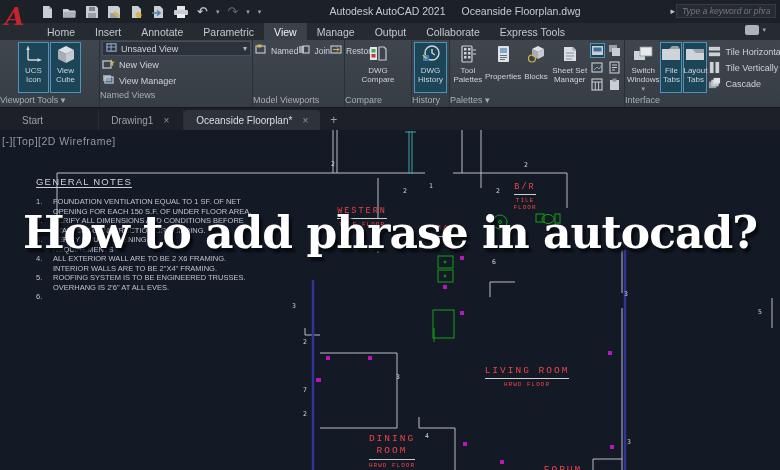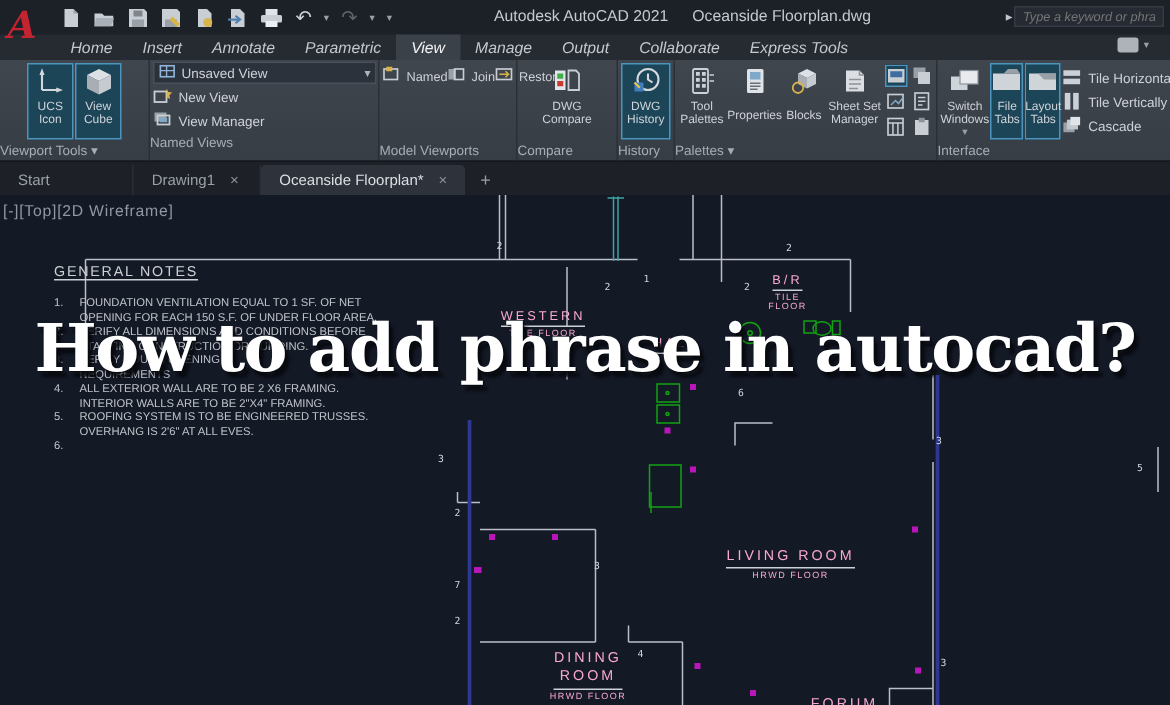--- a/index.html
+++ b/index.html
@@ -22,7 +22,7 @@
         font-family:"Liberation Sans",sans-serif;}
   
   .tabrow{position:absolute;top:23px;left:0;right:0;height:17px;background:#262b32;
-        display:flex;align-items:stretch;padding-left:37px;font-size:10.5px;color:#c3c8ce;font-style:italic;}
+        display:flex;align-items:stretch;padding-left:37px;font-size:10.5px;color:#c3c8ce;}
   .rtab{padding:0 10px;display:flex;align-items:center;cursor:default;}
   .rtab.active{background:#3b4149;color:#f1f3f5;}
   .ribbon-collapse{position:absolute;right:14px;top:25px;display:flex;gap:3px;align-items:center;}

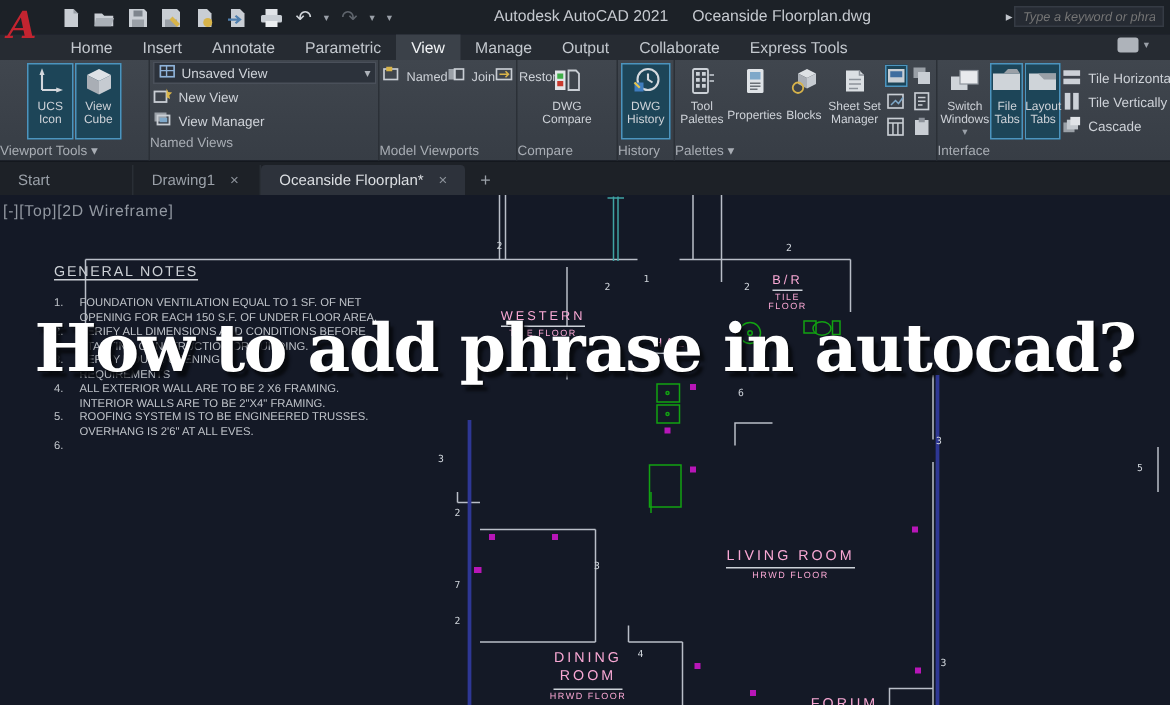--- a/index.html
+++ b/index.html
@@ -46,7 +46,7 @@
   .tilecol .smallrow{height:14px;}
   
   .filetabs{position:absolute;top:108px;left:0;right:0;height:22px;background:#1d2127;
-        display:flex;align-items:flex-end;padding-left:0;font-size:10px;color:#9aa0a8;}
+        display:flex;align-items:flex-end;padding-left:10px;font-size:10px;color:#9aa0a8;}
   .ftab{height:20px;display:flex;align-items:center;padding:0 12px;gap:10px;border-right:1px solid #292e35;}
   .ftab.active{background:#2d323b;color:#dcdfe3;border-radius:3px 3px 0 0;border-right:none;}
   .ftab .x{font-size:10px;color:#8d939b;}

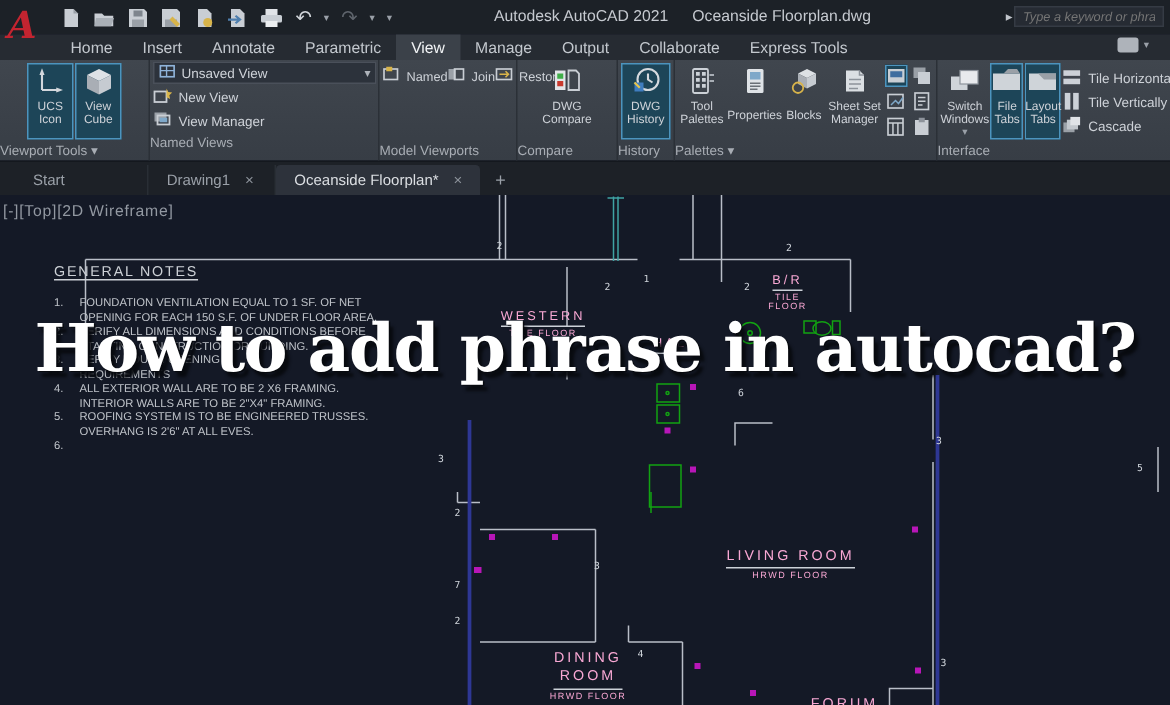--- a/index.html
+++ b/index.html
@@ -61,7 +61,7 @@
   .note{display:flex;font-size:7.5px;line-height:9.5px;}
   .note-num{width:17px;flex:none;}
   .note-text{white-space:pre-line;}
-  .room{position:absolute;text-align:center;color:#f9a8d4;font-family:Liberation Sans, sans-serif;}
+  .room{position:absolute;text-align:center;color:#ef4444;font-family:Liberation Mono, monospace;}
   .room-name{font-size:8.5px;letter-spacing:2px;border-bottom:1px solid #ccd1d8;padding-bottom:1px;
         display:inline-block;white-space:pre-line;line-height:1.3;}
   .room-floor{font-size:6px;letter-spacing:1px;margin-top:2px;white-space:pre-line;}

